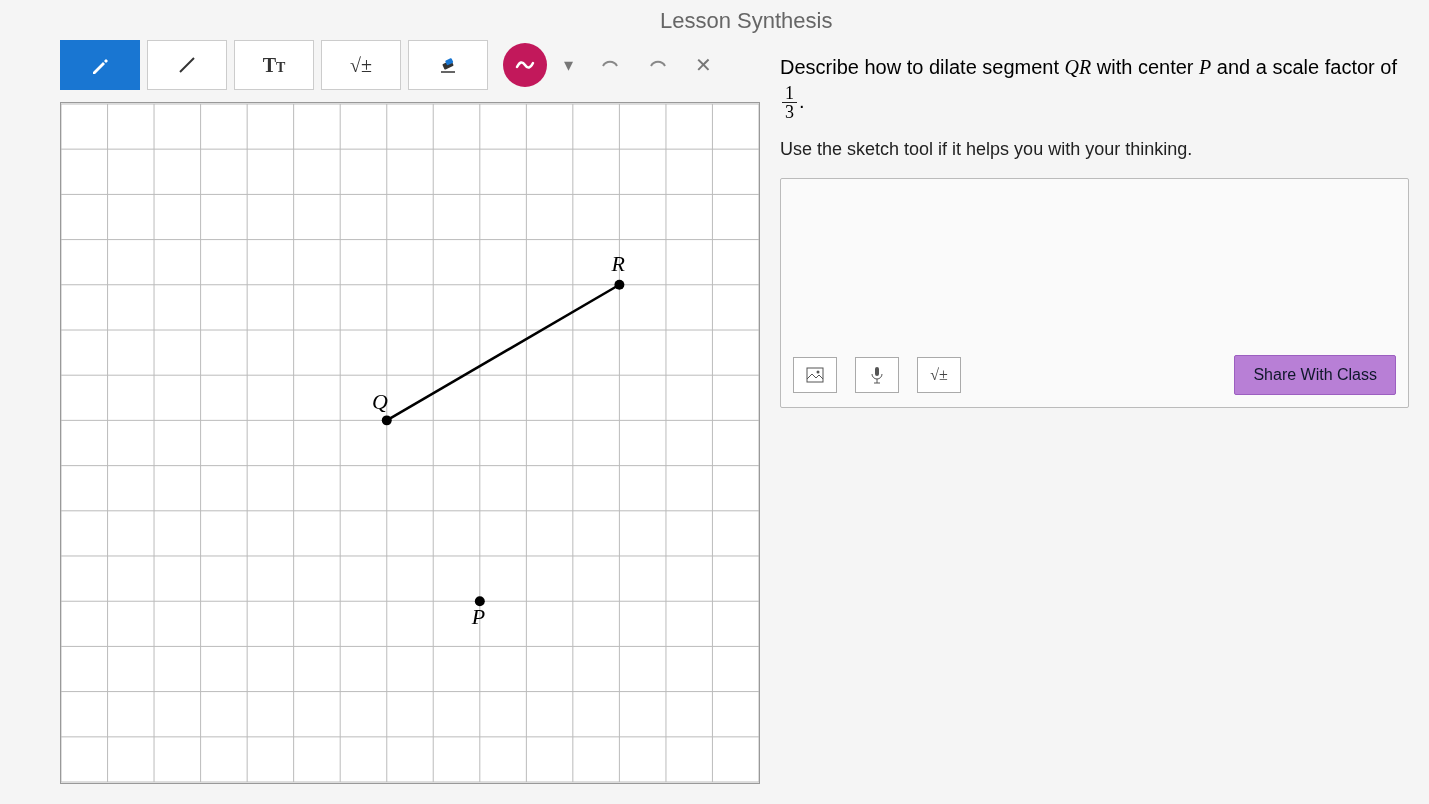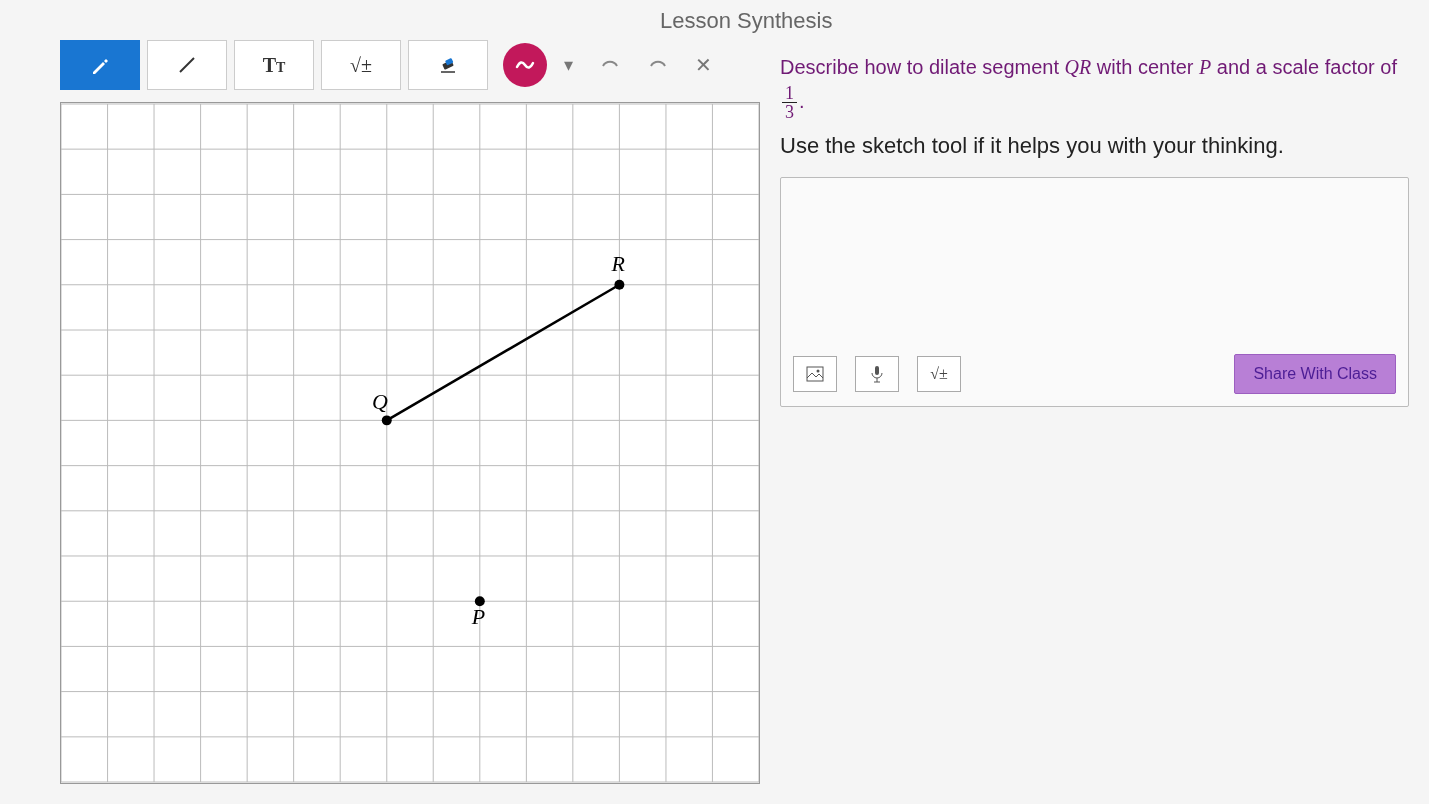--- a/index.html
+++ b/index.html
@@ -89,9 +89,9 @@
   }
   .prompt {
     font-size: 20px;
-    color: #701a75;
+    color: #000000;
     line-height: 1.7;
-    margin-bottom: 12px;
+    margin-bottom: 18px;
   }
   .prompt .mathvar { font-style: italic; font-family: "Times New Roman", serif; }
   .fraction {

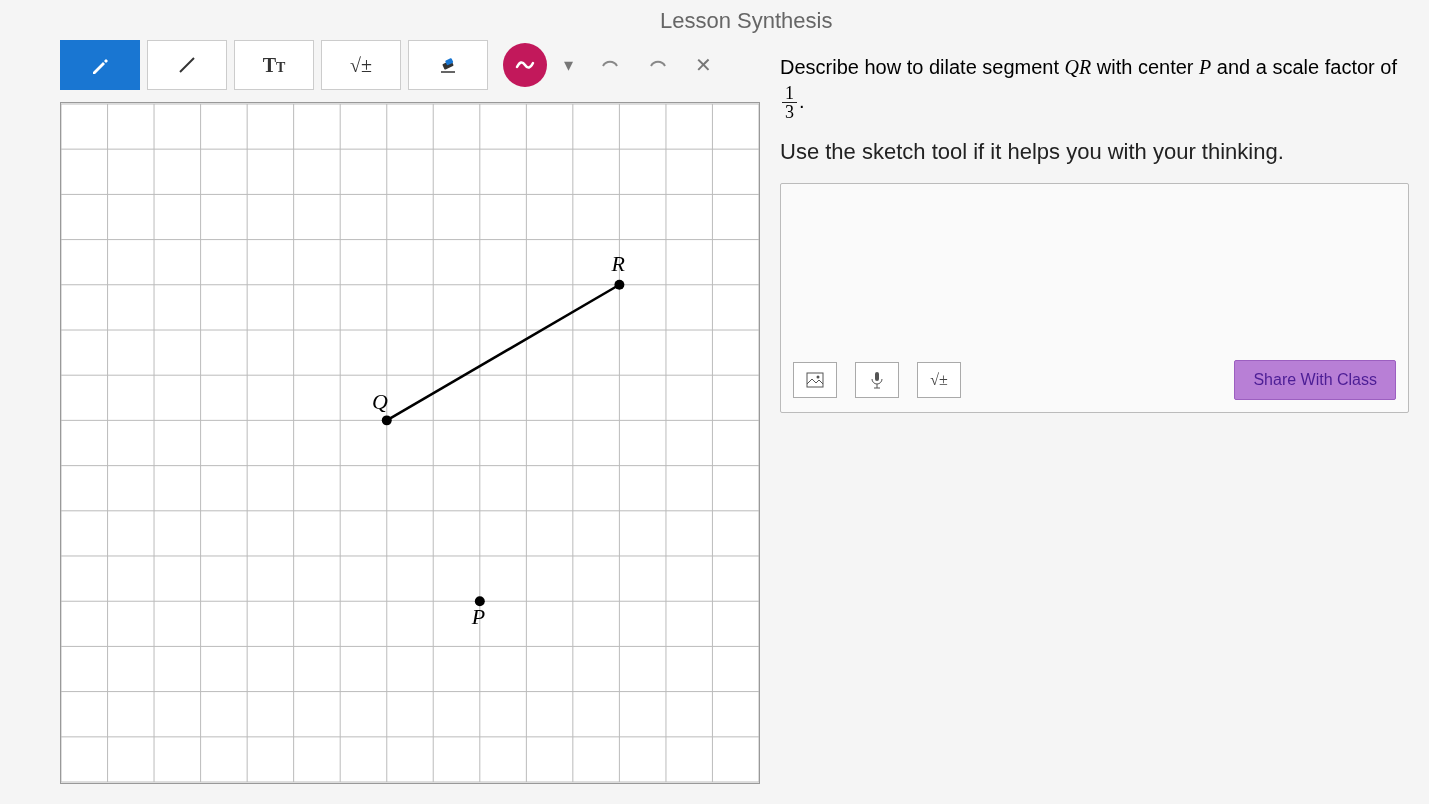--- a/index.html
+++ b/index.html
@@ -107,7 +107,7 @@
   .fraction .num { border-bottom: 1px solid #222; padding: 0 3px; }
   .fraction .den { padding: 0 3px; }
   .hint {
-    font-size: 22px;
+    font-size: 18px;
     color: #222;
     margin-bottom: 18px;
   }

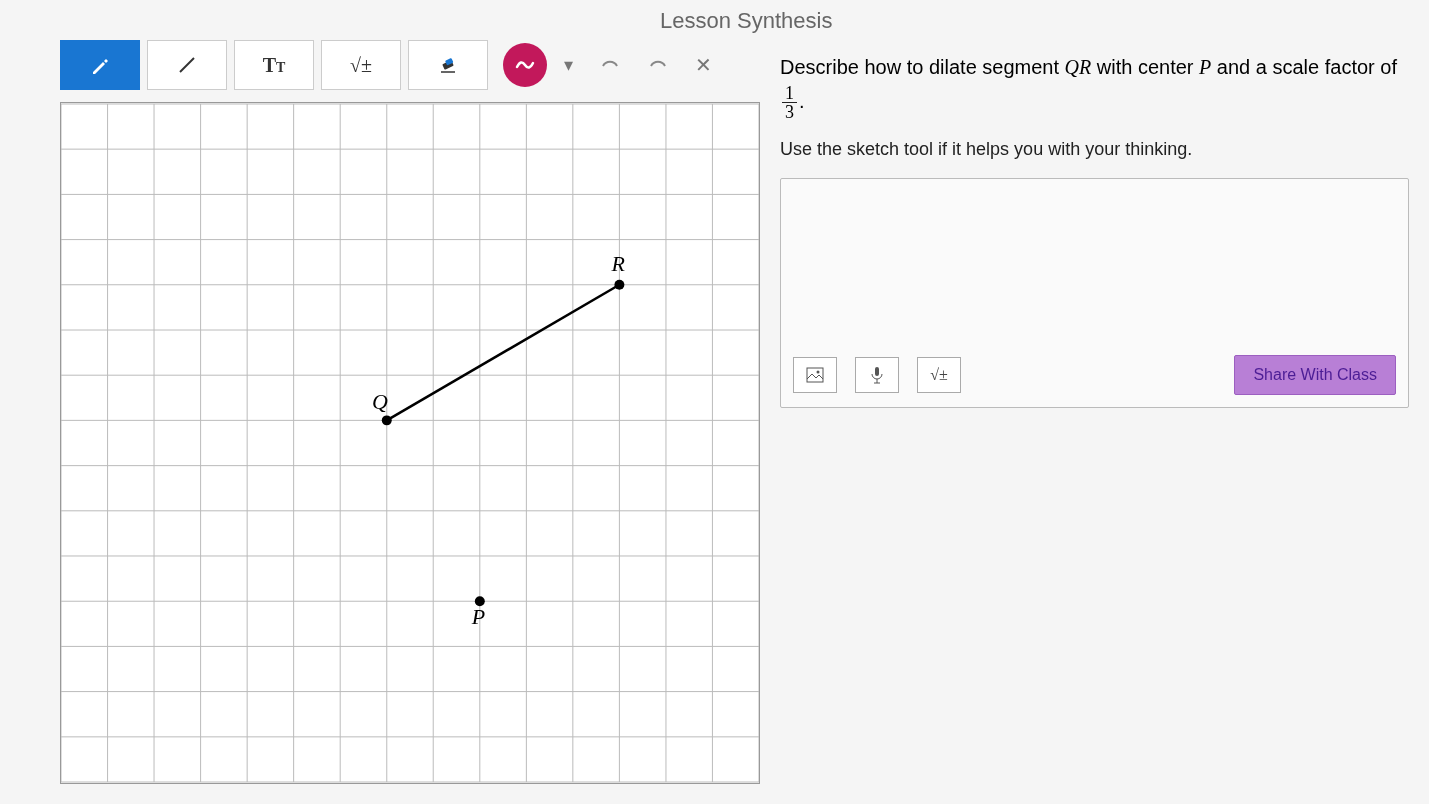--- a/index.html
+++ b/index.html
@@ -151,7 +151,7 @@
     margin-left: auto;
     background: #b87fd6;
     border: 1px solid #9c5fc0;
-    color: #4c1d95;
+    color: #0f172a;
     padding: 10px 18px;
     font-size: 16px;
     cursor: pointer;

